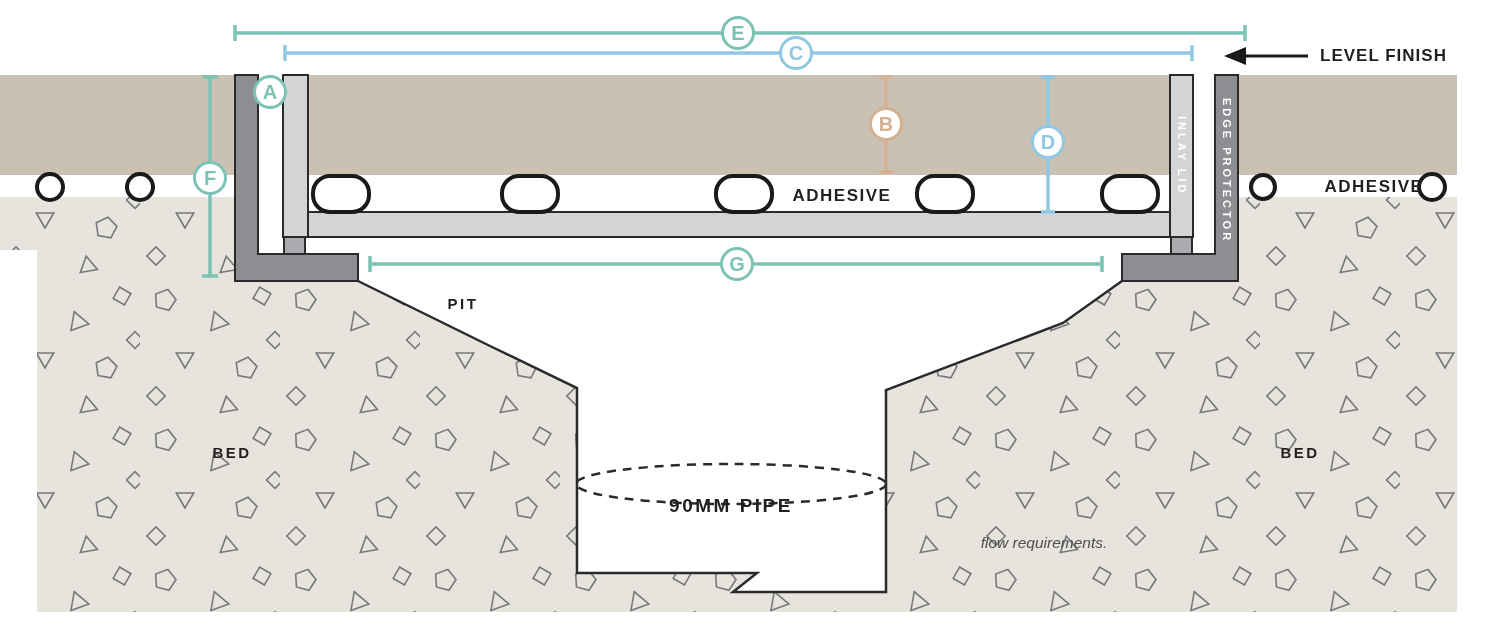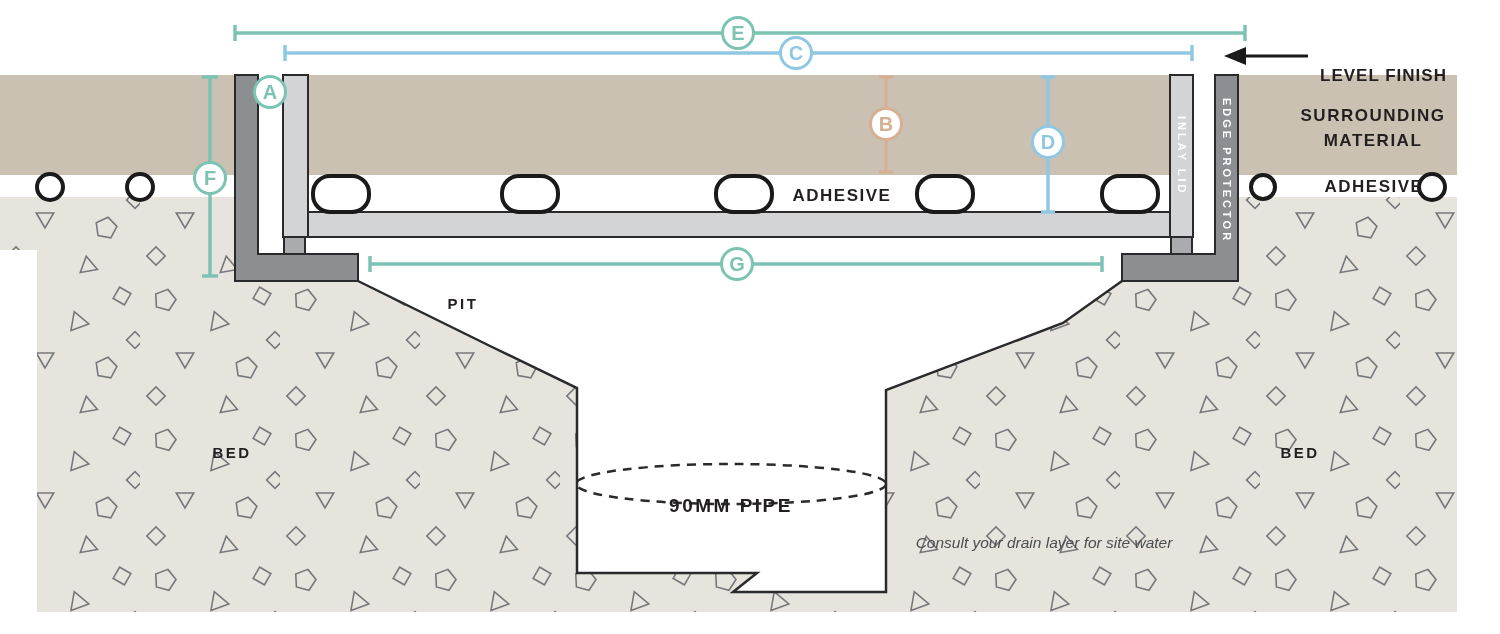--- a/index.html
+++ b/index.html
@@ -41,7 +41,7 @@
   .lbl-surround{left:1373px;top:128px;font-size:17px;letter-spacing:1.5px;line-height:25px;text-align:center;}
   .lbl-adh-left{left:842px;top:196px;font-size:17px;letter-spacing:1.5px;}
   .lbl-adh-right{left:1374px;top:187px;font-size:17px;letter-spacing:1.5px;}
-  .lbl-level{left:1320px;top:56px;font-size:17px;letter-spacing:1px;transform:translate(0,-50%);margin-top:20px;}
+  .lbl-level{left:1320px;top:56px;font-size:17px;letter-spacing:1px;transform:translate(0,-50%);}
   .lbl-pit{left:463px;top:303px;font-size:15px;letter-spacing:2.5px;}
   .lbl-bed-left{left:232px;top:452px;font-size:15px;letter-spacing:2.5px;}
   .lbl-bed-right{left:1300px;top:452px;font-size:15px;letter-spacing:2.5px;}

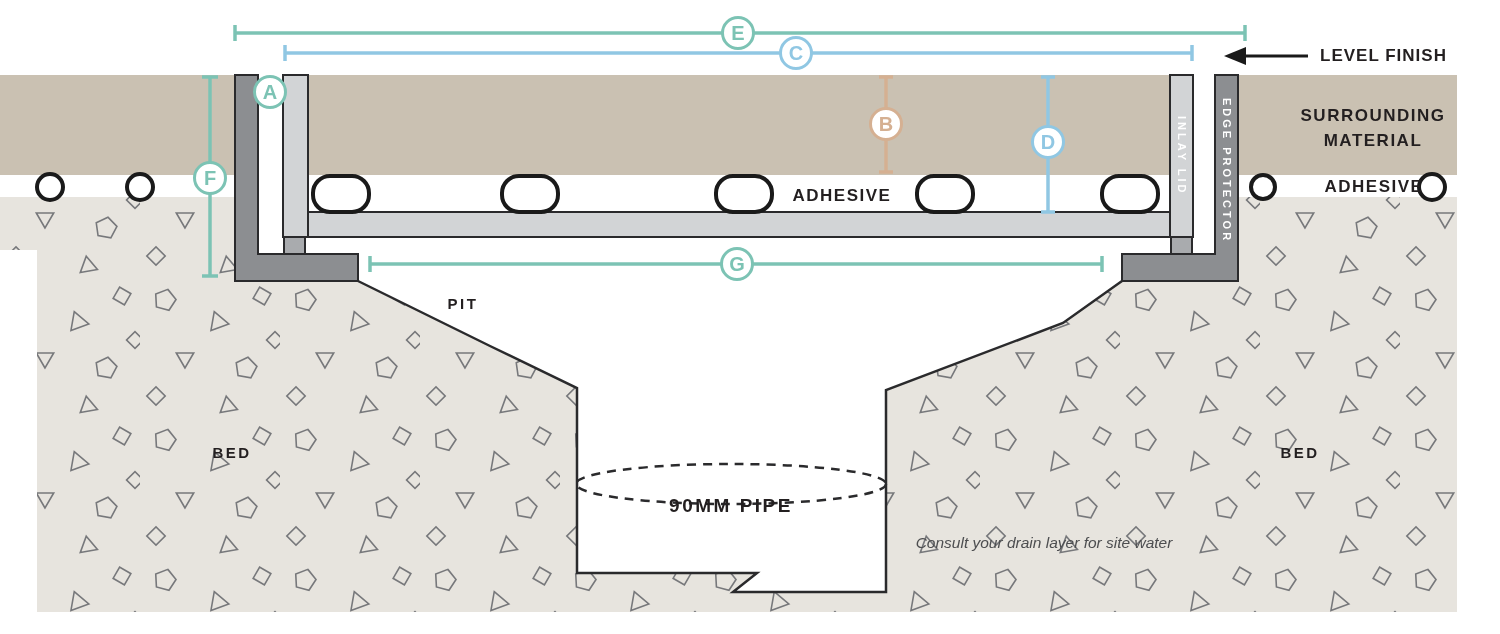--- a/index.html
+++ b/index.html
@@ -188,10 +188,6 @@
       <span>G</span>
     </div>
 
-  <div class="lbl lbl-surround">
-    <div>SURROUNDING</div>
-    <div>MATERIAL</div>
-  </div>
   <div class="lbl lbl-adh-left">ADHESIVE</div>
   <div class="lbl lbl-adh-right">ADHESIVE</div>
   <div class="lbl lbl-level">LEVEL FINISH</div>

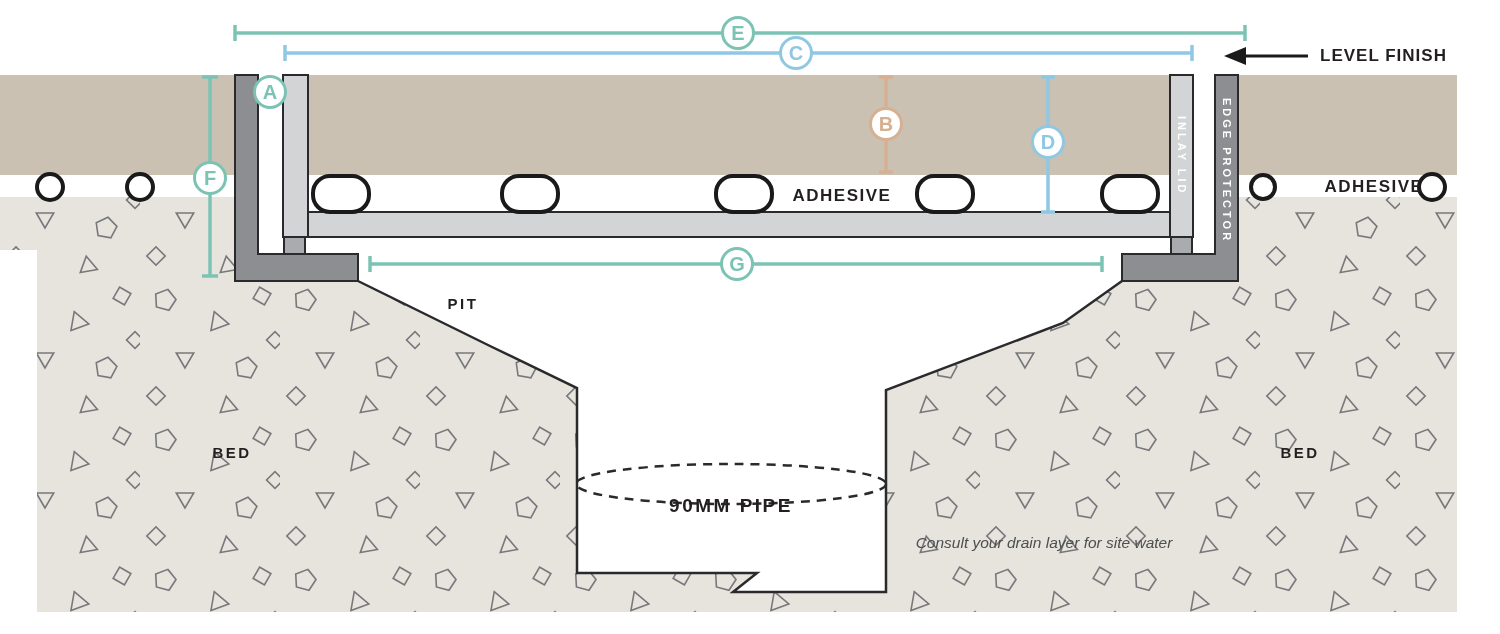--- a/index.html
+++ b/index.html
@@ -196,7 +196,6 @@
   <div class="lbl lbl-bed-right">BED</div>
   <div class="lbl lbl-pipe">90MM PIPE</div>
   <div class="note">
-    <div>Consult your drain layer for site water</div>
   </div>
   <div class="vlabel vlabel-lid">INLAY LID</div>
   <div class="vlabel vlabel-edge">EDGE PROTECTOR</div>

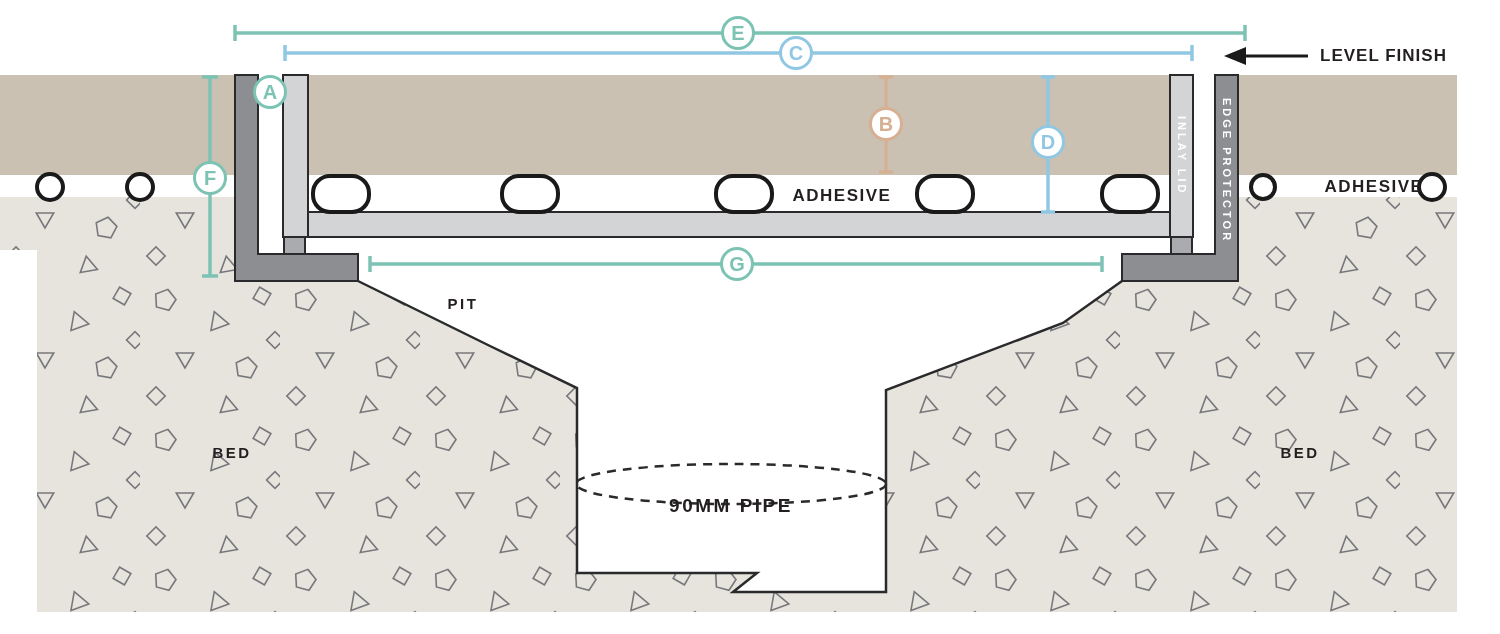--- a/index.html
+++ b/index.html
@@ -196,6 +196,7 @@
   <div class="lbl lbl-bed-right">BED</div>
   <div class="lbl lbl-pipe">90MM PIPE</div>
   <div class="note">
+    <div>flow requirements.</div>
   </div>
   <div class="vlabel vlabel-lid">INLAY LID</div>
   <div class="vlabel vlabel-edge">EDGE PROTECTOR</div>

